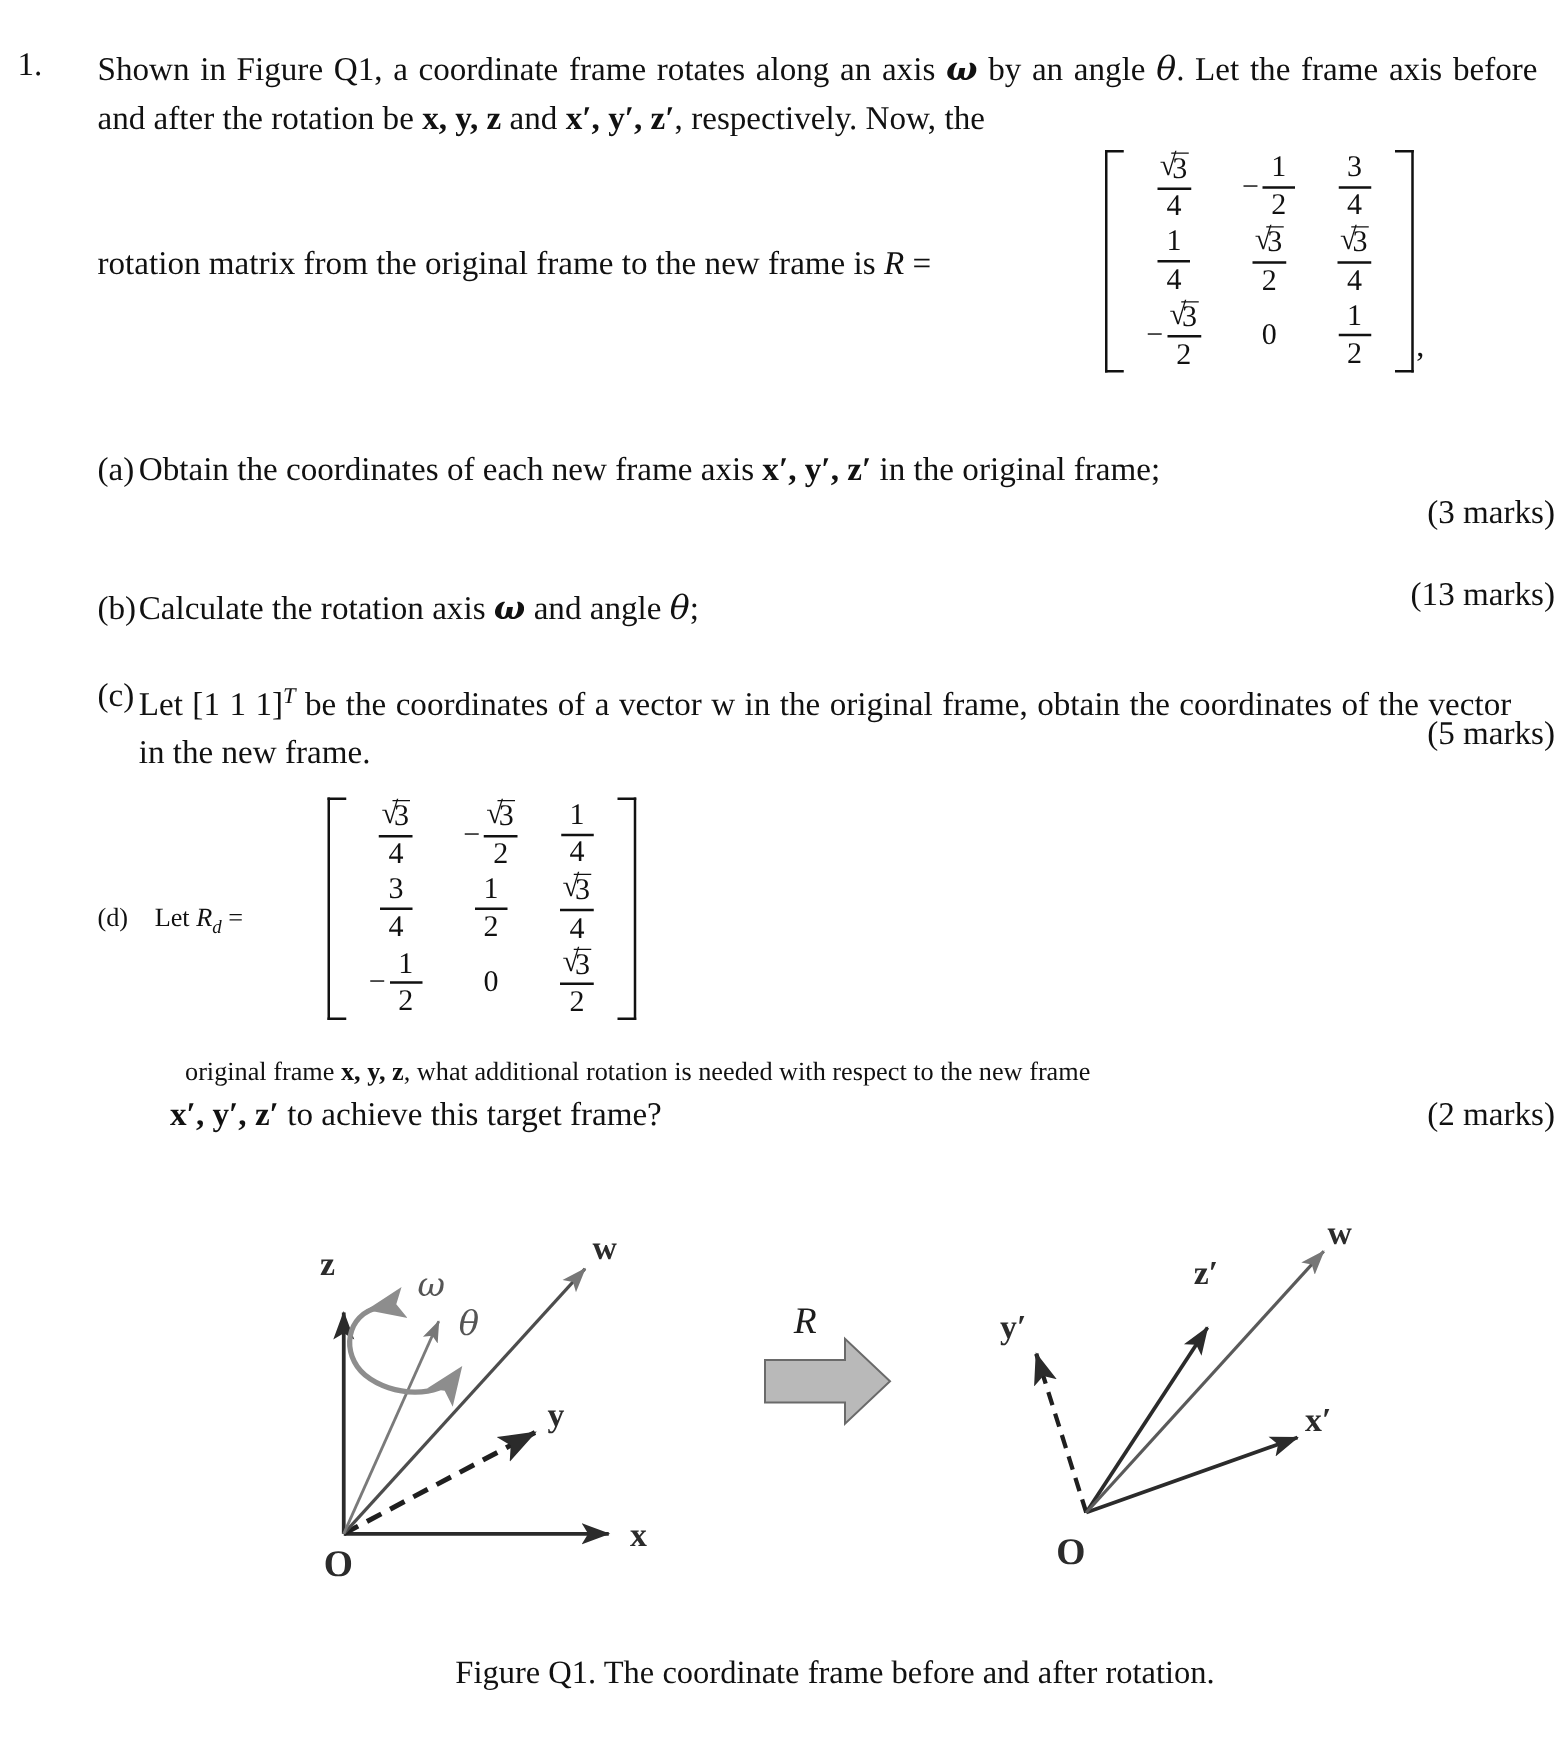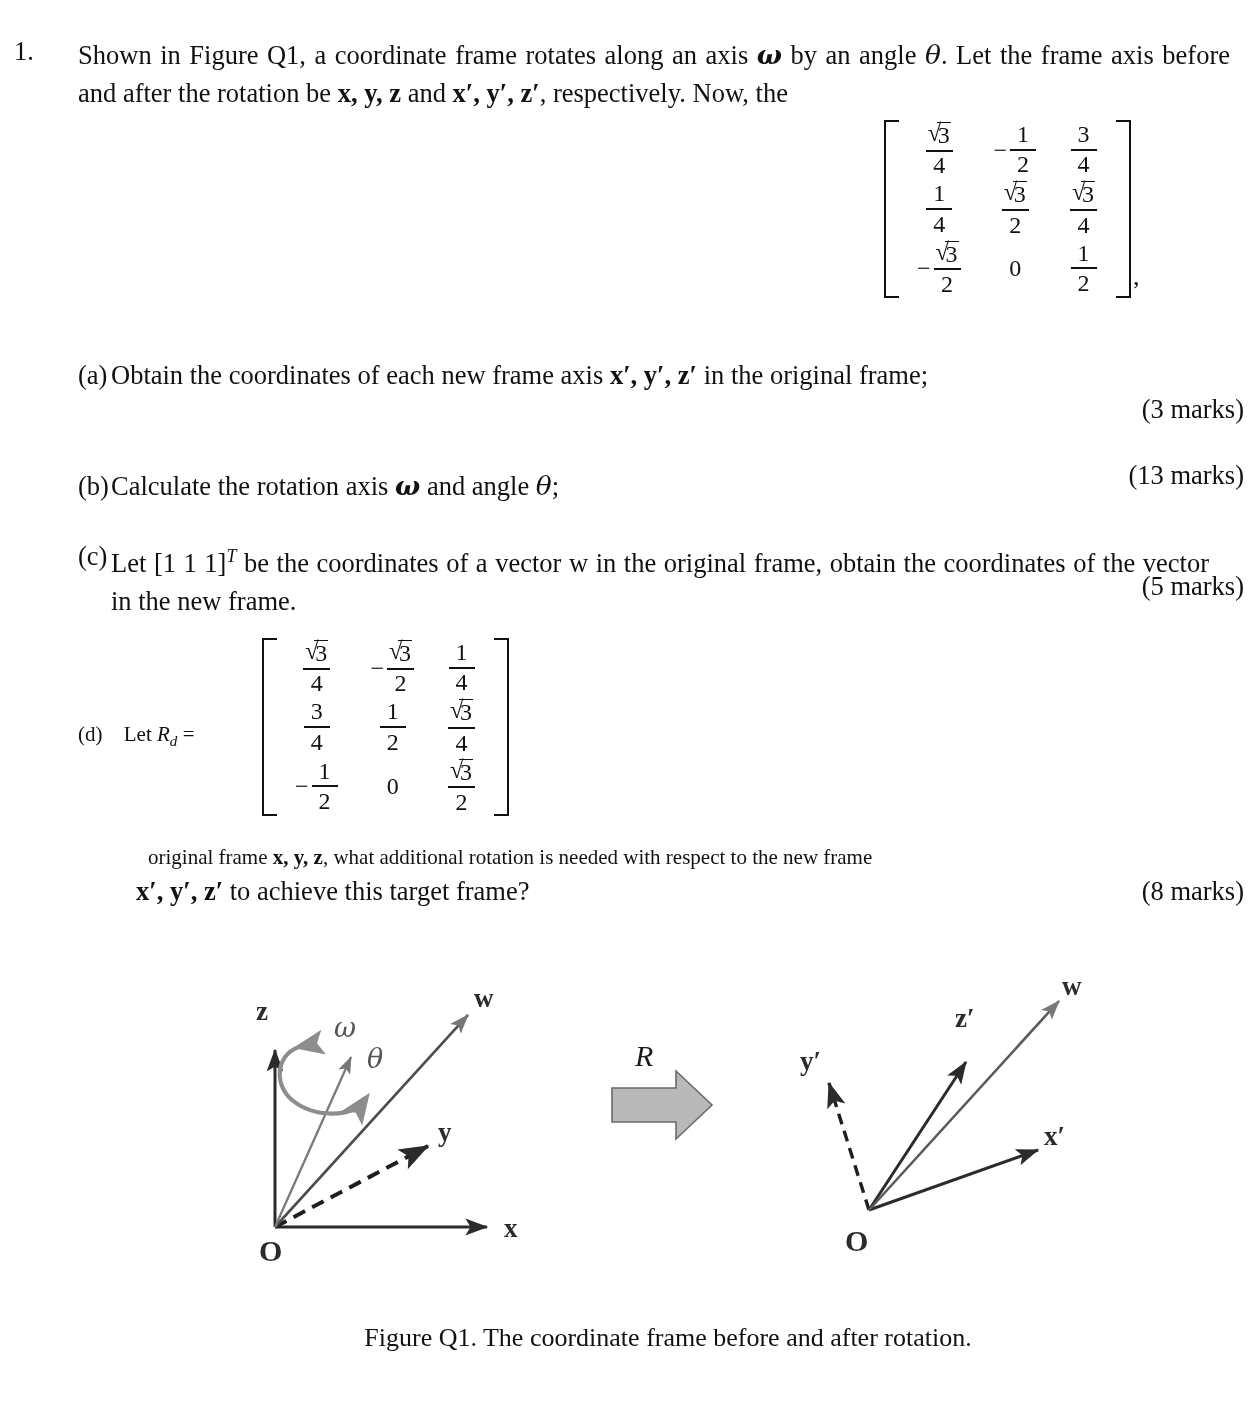--- a/index.html
+++ b/index.html
@@ -189,6 +189,10 @@
     <p><span>Shown in Figure Q1, a coordinate frame rotates along an axis </span><span class="greek bold">ω</span><span> by an angle </span><span class="greek">θ</span><span>. Let the frame axis before and after the rotation be </span><span class="bold">x, y, z</span><span> and </span><span class="bold">x′, y′, z′</span><span>, respectively. Now, the</span></p>
   </div>
 
+  <div style="position:absolute; left:78px; top:195px; font-size:26.5px;">
+    <span>rotation matrix from the original frame to the new frame is </span><span class="mathvar">R</span>
+    <span>=</span>
+  </div>
 
   <div style="position:absolute; left:884px; top:120px;">
     <div class="matrix-wrap">

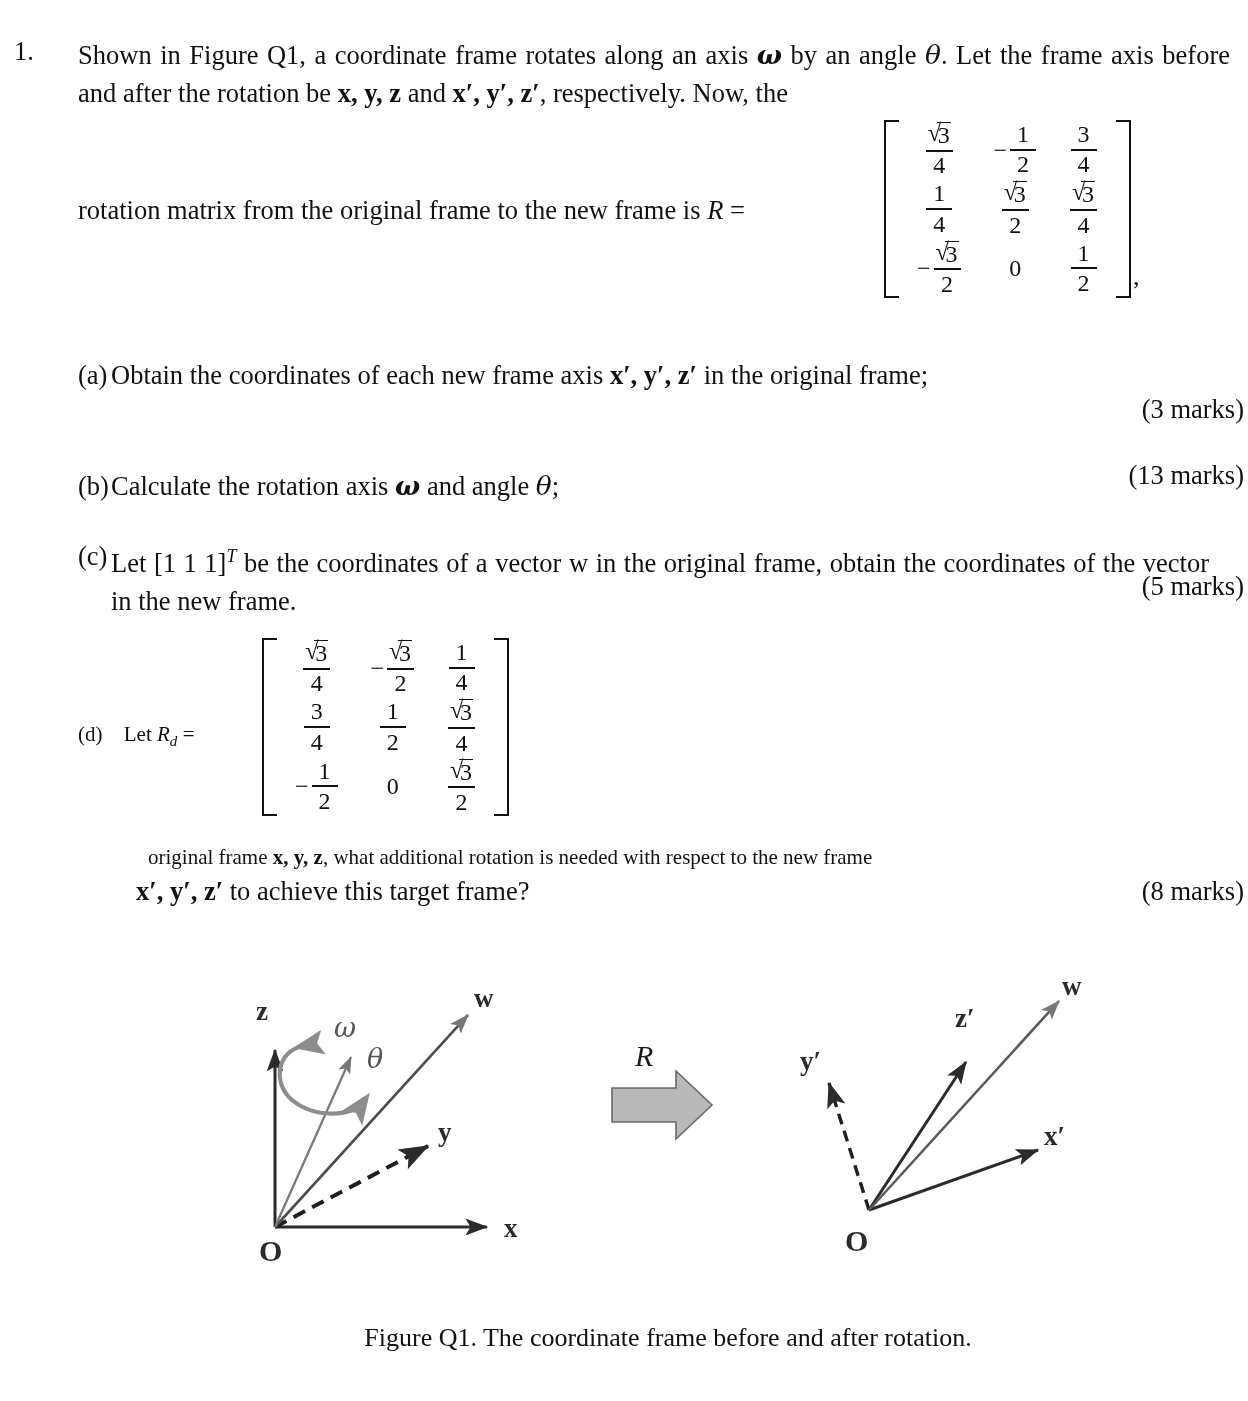--- a/index.html
+++ b/index.html
@@ -376,7 +376,7 @@
 
   <div style="position:absolute; left:136px; top:876px; font-size:26.5px;"><span class="bold">x′, y′, z′</span><span> to achieve this target frame?</span></div>
 
-  <div class="marks" style="top:876px;">(8 marks)</div>
+  <div class="marks" style="top:876px;">(2 marks)</div>
 
   <div class="figure">
     <svg width="1248" height="360" viewBox="0 0 1248 360">

